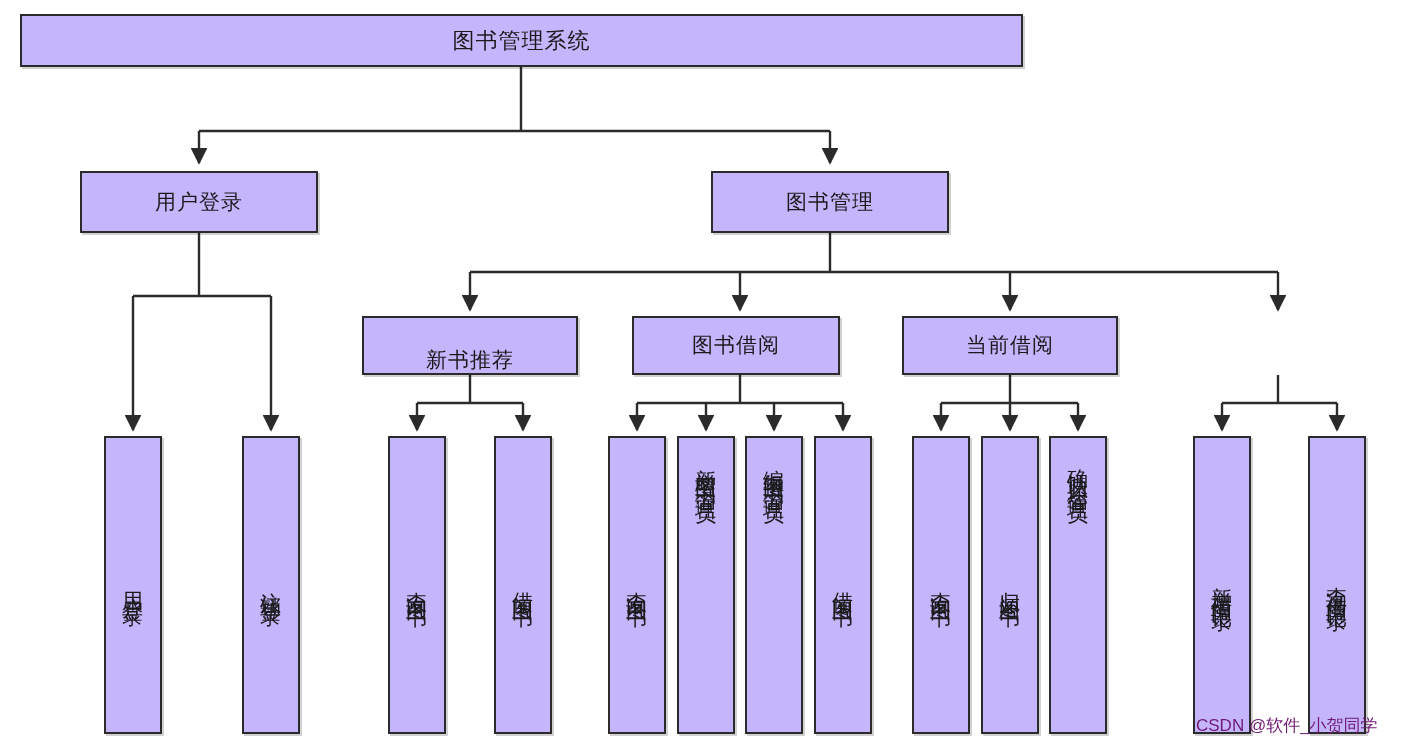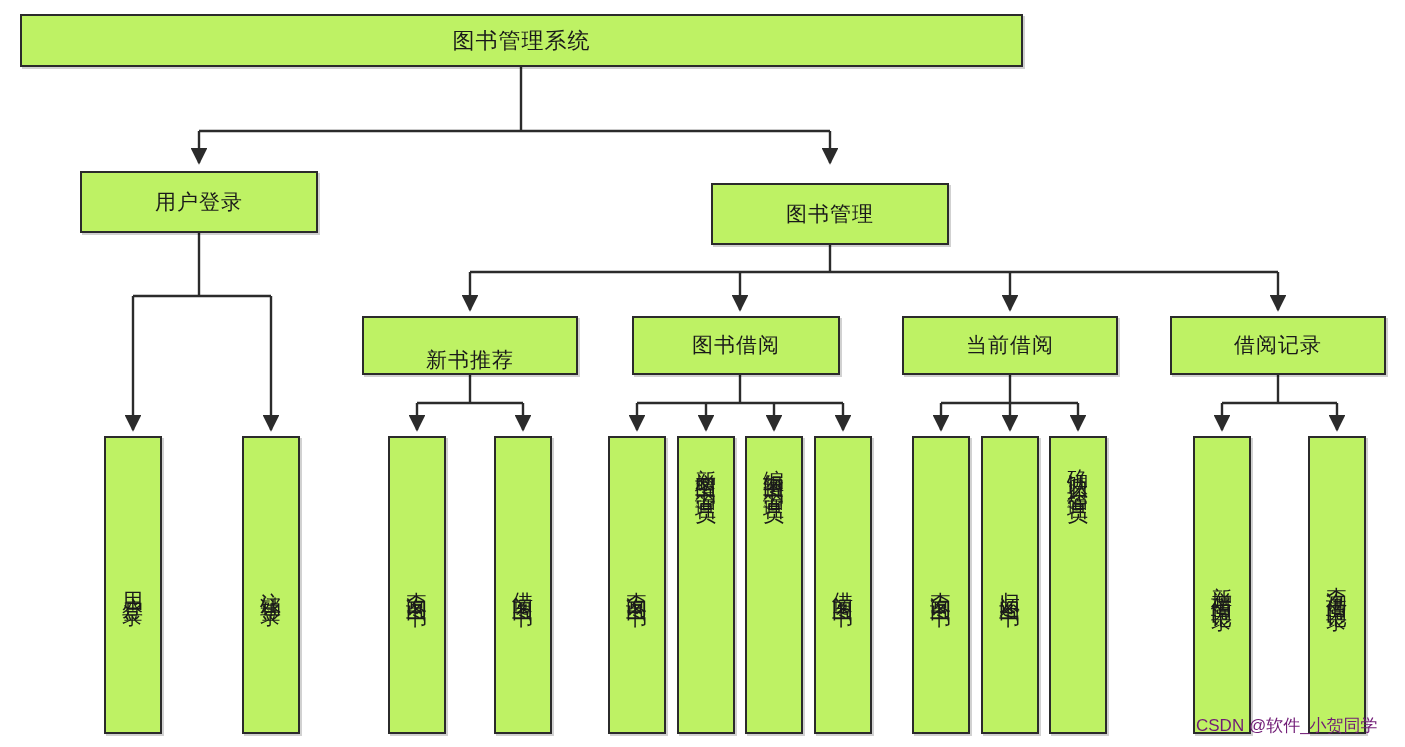--- a/index.html
+++ b/index.html
@@ -31,7 +31,7 @@
     position: absolute;
     box-sizing: border-box;
     border: 2px solid #2b2b2b;
-    background: #bef264;
+    background: #c4b5fd;
     color: #1a1a1a;
     display: flex;
     align-items: center;

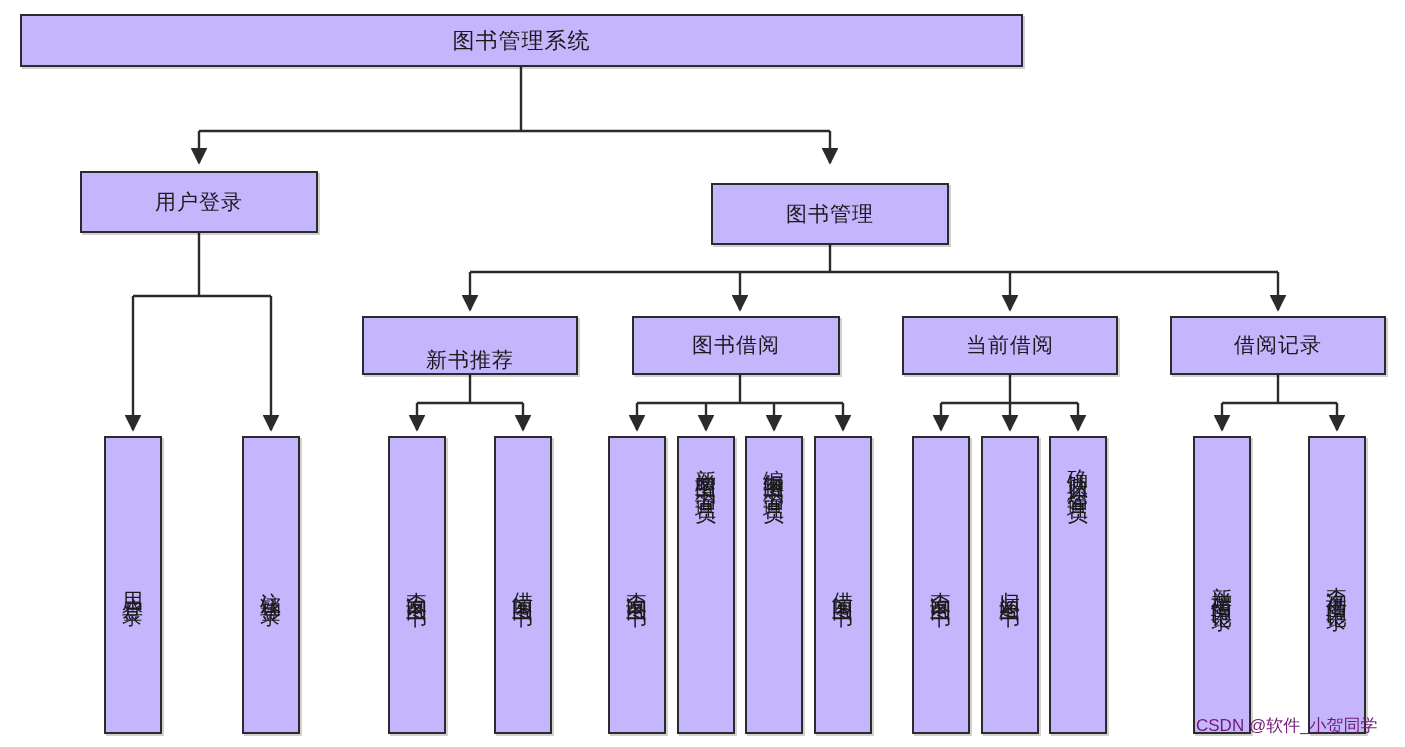--- a/index.html
+++ b/index.html
@@ -136,7 +136,7 @@
     <span class="node-label">用户登录</span>
   </div>
 
-  <div class="node" style="left:711px; top:183px; width:238px; height:62px;">
+  <div class="node" style="left:711px; top:171px; width:238px; height:62px;">
     <span class="node-label">图书管理</span>
   </div>
 

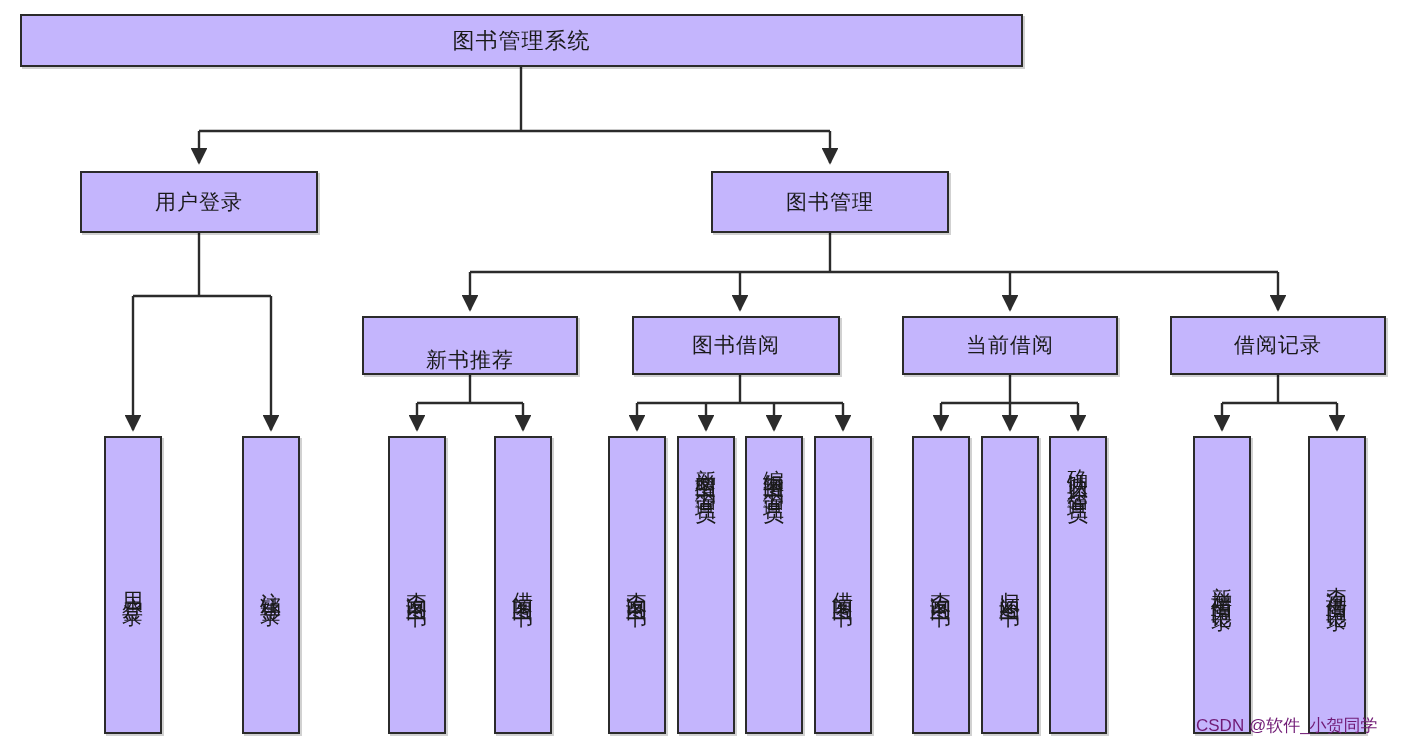--- a/index.html
+++ b/index.html
@@ -152,9 +152,6 @@
     <span class="node-label">当前借阅</span>
   </div>
 
-  <div class="node" style="left:1170px; top:316px; width:216px; height:59px;">
-    <span class="node-label">借阅记录</span>
-  </div>
 
   <div class="node vertical center-text" style="left:104px; top:436px; width:58px; height:298px;">
     <span class="node-label">用户登录</span>

